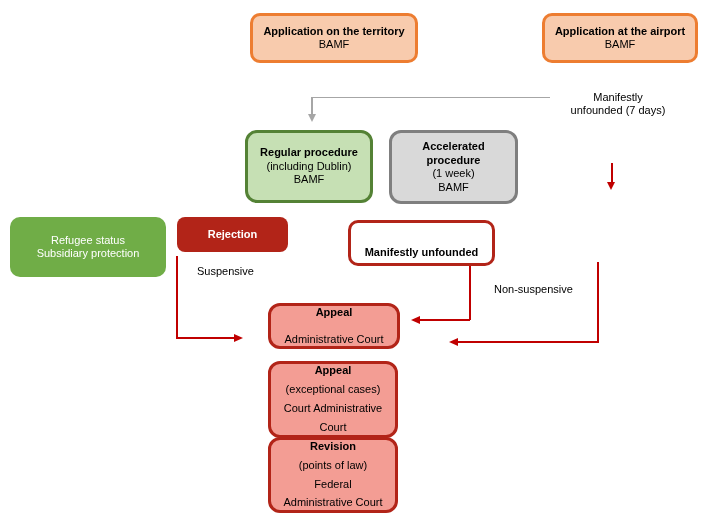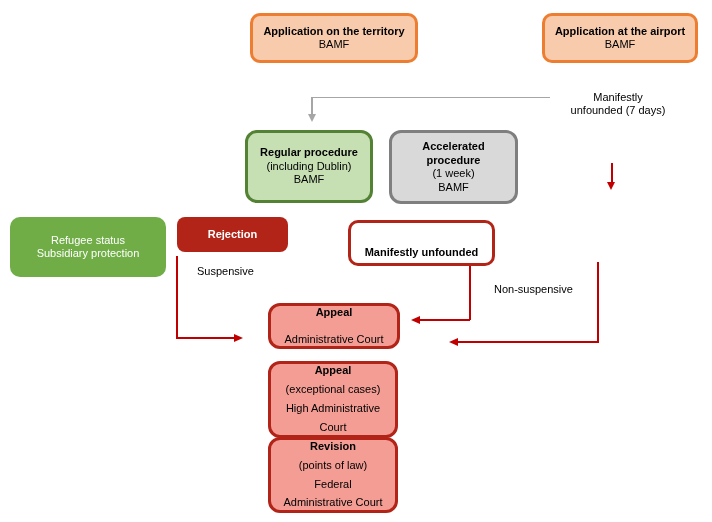--- a/index.html
+++ b/index.html
@@ -101,7 +101,7 @@
   <div class="box salmon" style="left:268px;top:361px;width:130px;height:77px;">
     <div class="b">Appeal</div>
     <div>(exceptional cases)</div>
-    <div>High Administrative</div>
+    <div>Court Administrative</div>
     <div>Court</div>
   </div>
   <div class="box salmon" style="left:268px;top:437px;width:130px;height:76px;">

